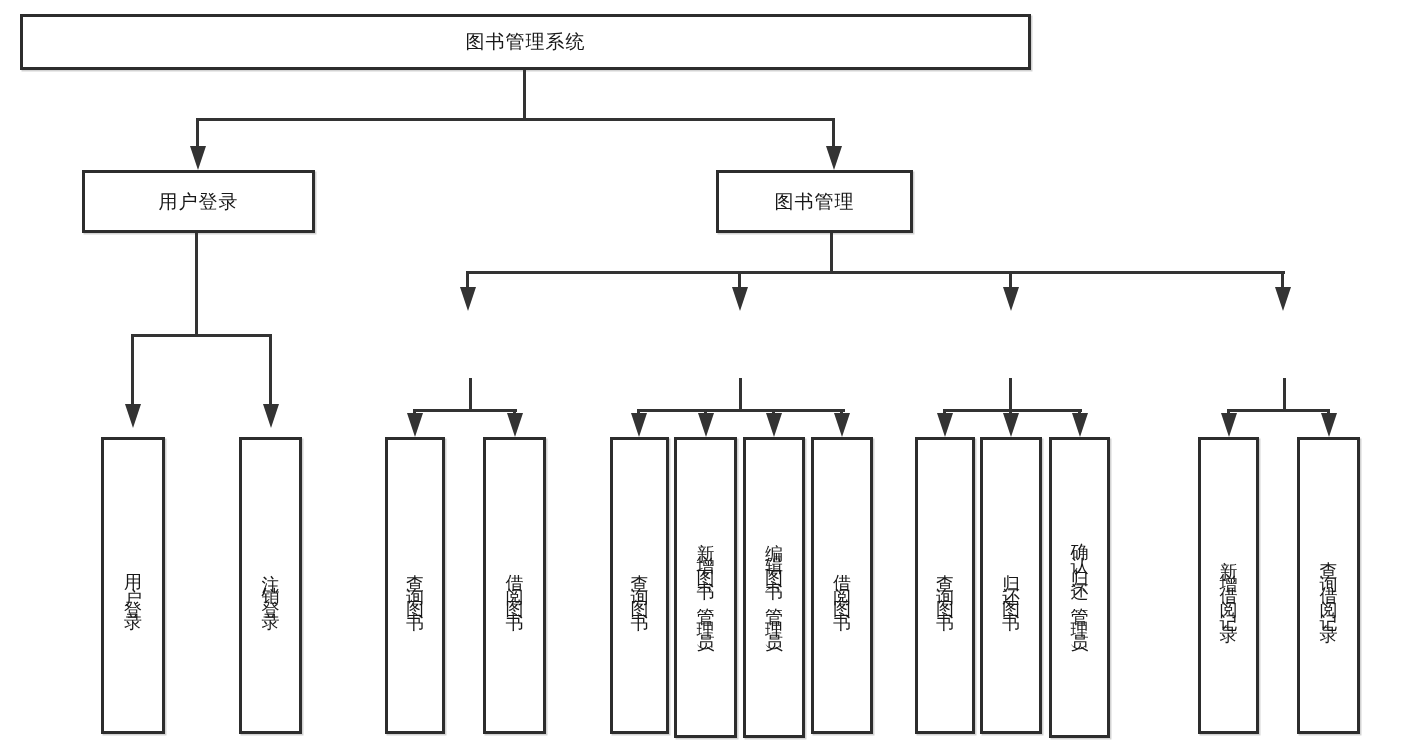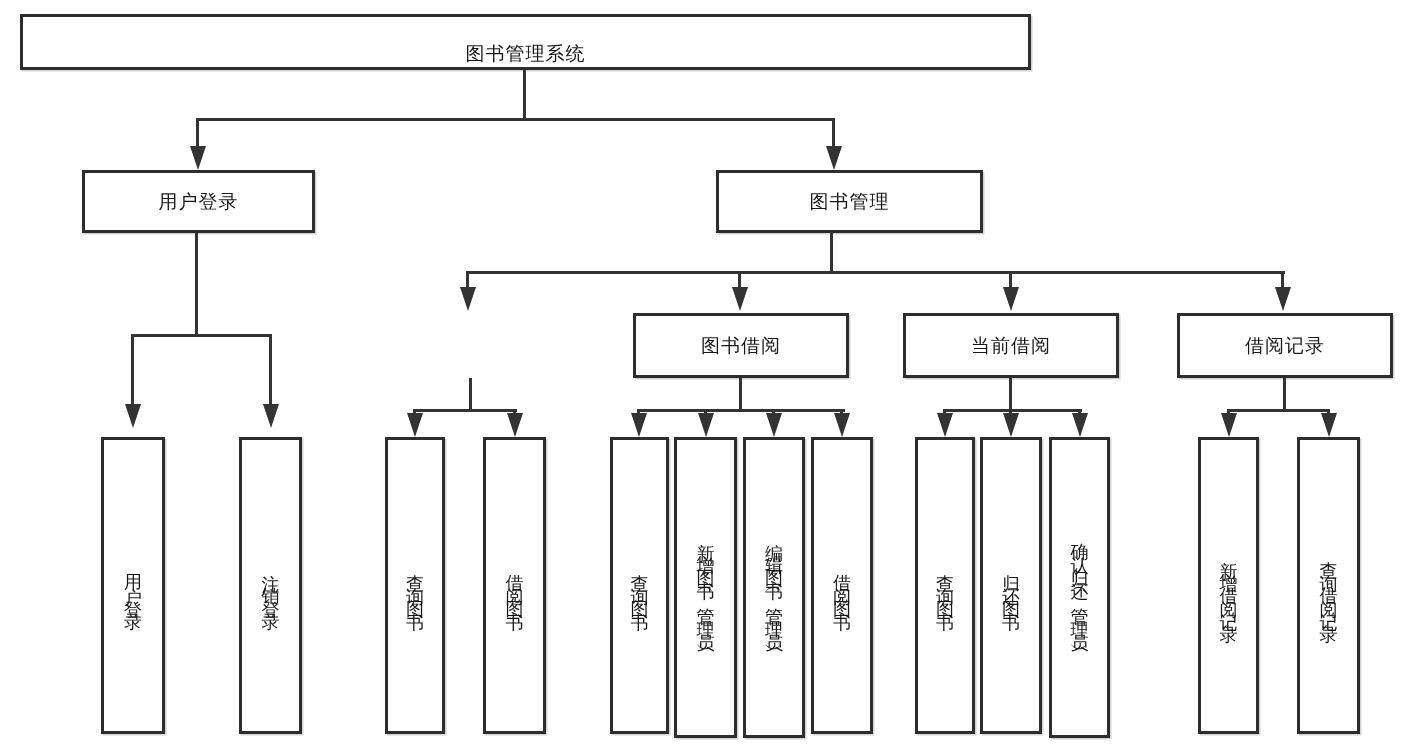--- a/index.html
+++ b/index.html
@@ -50,7 +50,7 @@
 
 <div id="canvas">
 
-  <div class="box hbox" style="left:20px;top:14px;width:1011px;height:56px;align-items:flex-end;">
+  <div class="box hbox" style="left:20px;top:14px;width:1011px;height:56px;">
     <span>图书管理系统</span>
   </div>
 

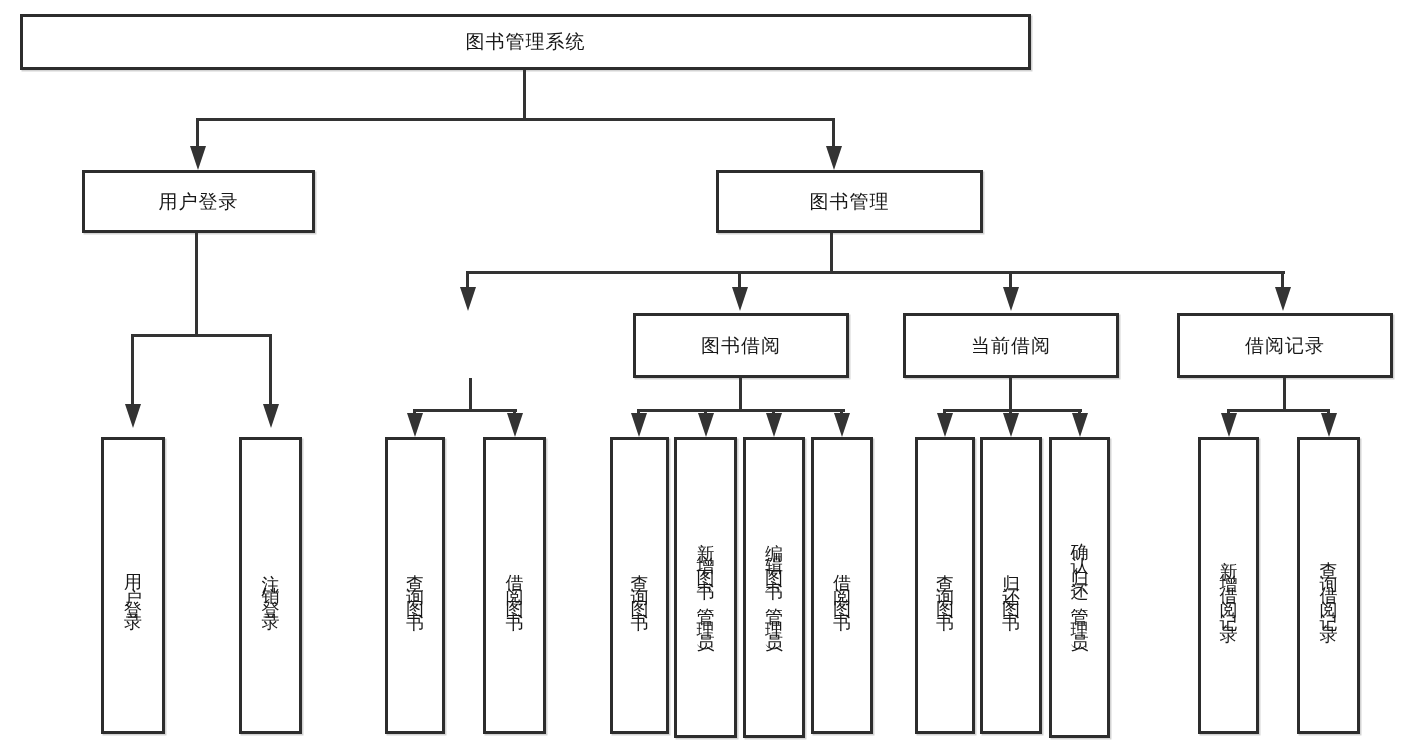--- a/index.html
+++ b/index.html
@@ -57,7 +57,7 @@
   <div class="box hbox" style="left:82px;top:170px;width:233px;height:63px;">
     <span>用户登录</span>
   </div>
-  <div class="box hbox" style="left:716px;top:170px;width:267px;height:63px;">
+  <div class="box hbox" style="left:716px;top:170px;width:197px;height:63px;">
     <span>图书管理</span>
   </div>
 

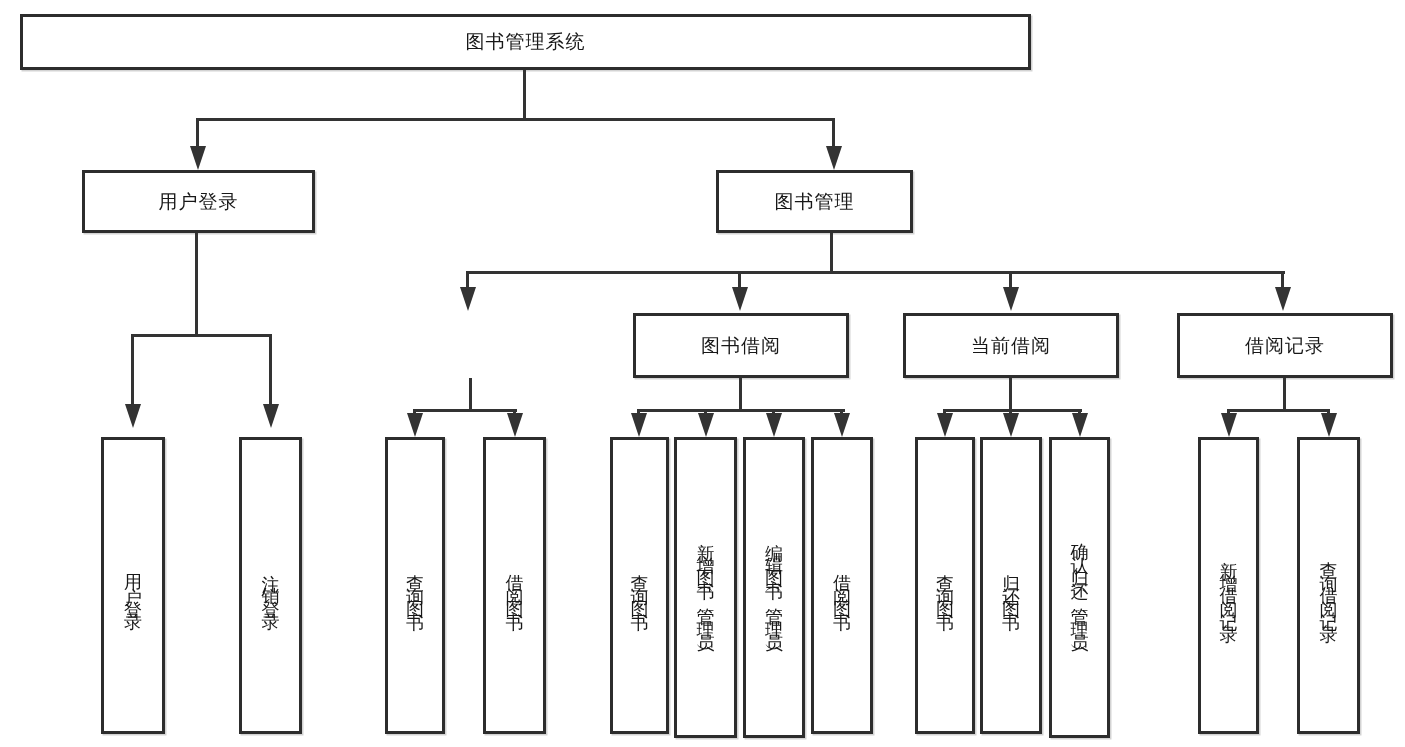--- a/index.html
+++ b/index.html
@@ -61,9 +61,6 @@
     <span>图书管理</span>
   </div>
 
-  <div class="box hbox" style="left:633px;top:313px;width:216px;height:65px;">
-    <span>图书借阅</span>
-  </div>
   <div class="box hbox" style="left:903px;top:313px;width:216px;height:65px;">
     <span>当前借阅</span>
   </div>

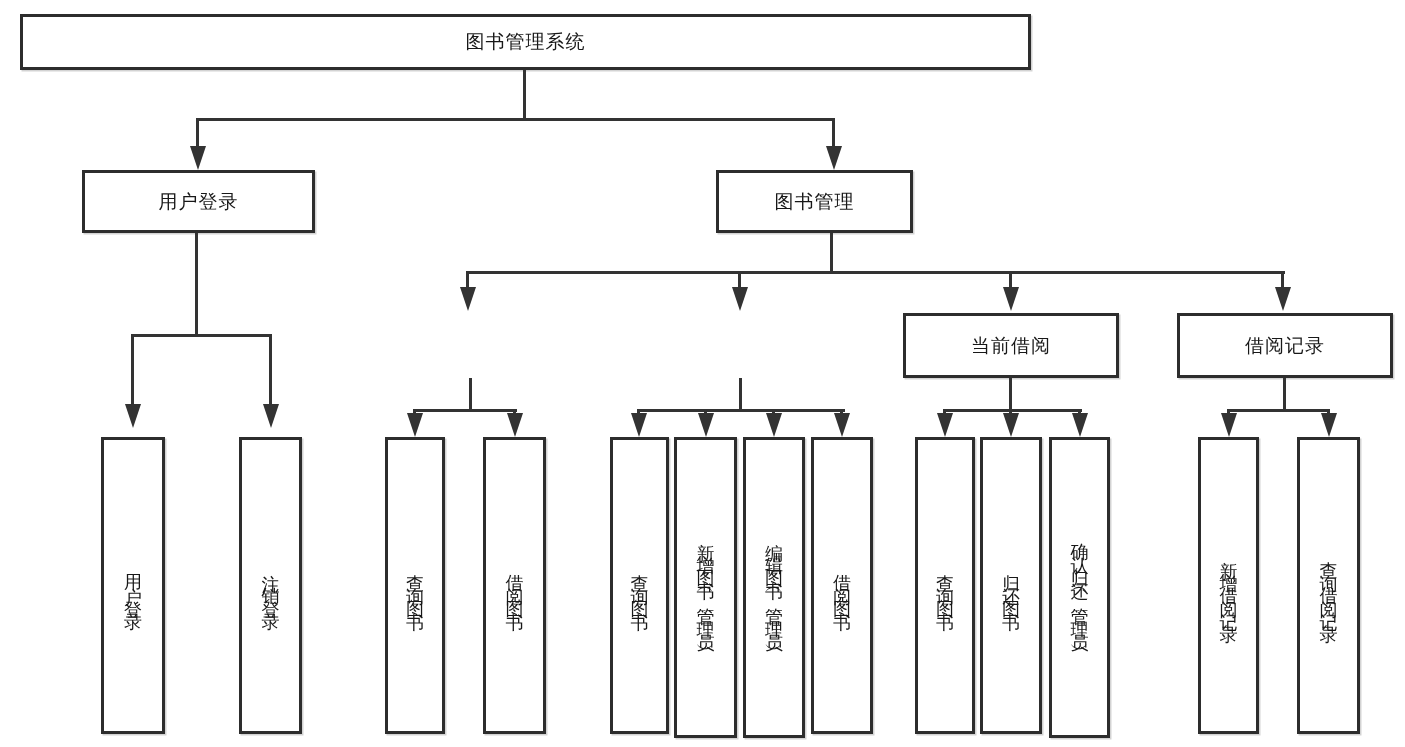--- a/index.html
+++ b/index.html
@@ -61,9 +61,6 @@
     <span>图书管理</span>
   </div>
 
-  <div class="box hbox" style="left:903px;top:313px;width:216px;height:65px;">
-    <span>当前借阅</span>
-  </div>
   <div class="box hbox" style="left:1177px;top:313px;width:216px;height:65px;">
     <span>借阅记录</span>
   </div>

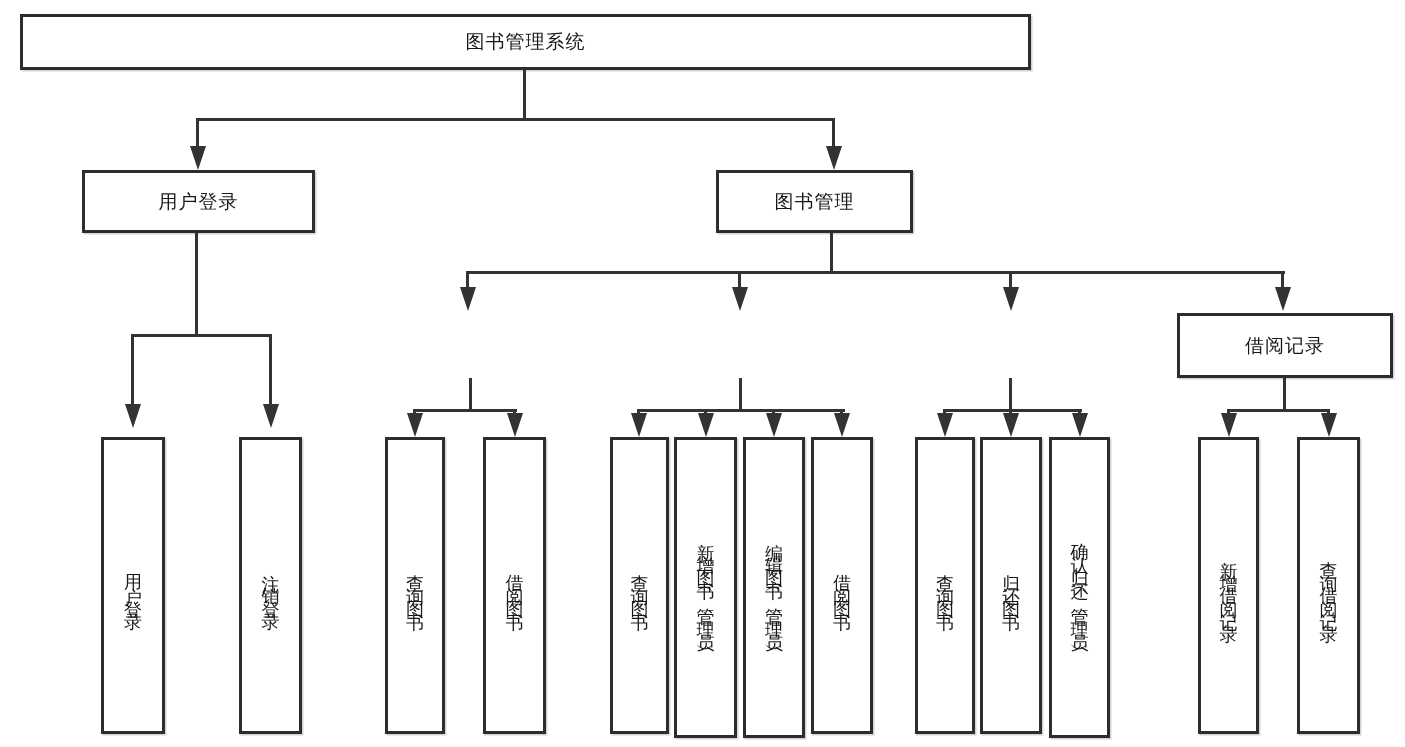--- a/index.html
+++ b/index.html
@@ -61,9 +61,6 @@
     <span>图书管理</span>
   </div>
 
-  <div class="box hbox" style="left:1177px;top:313px;width:216px;height:65px;">
-    <span>借阅记录</span>
-  </div>
 
   <div class="box leaf" style="left:101px;top:437px;width:64px;height:297px;">
     <span class="vtext">用户登录</span>

